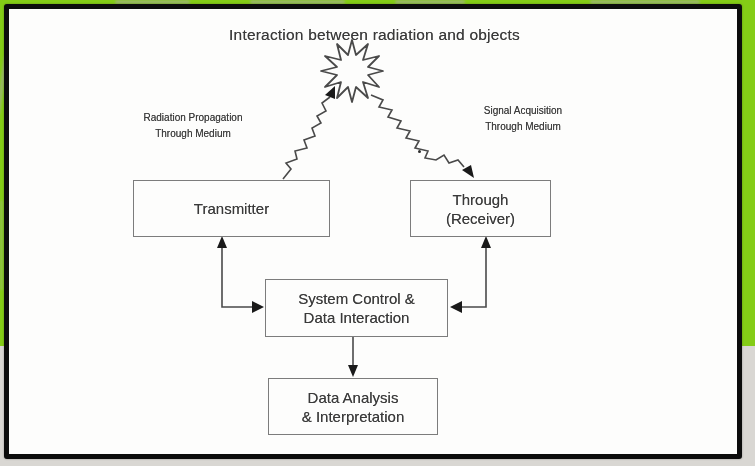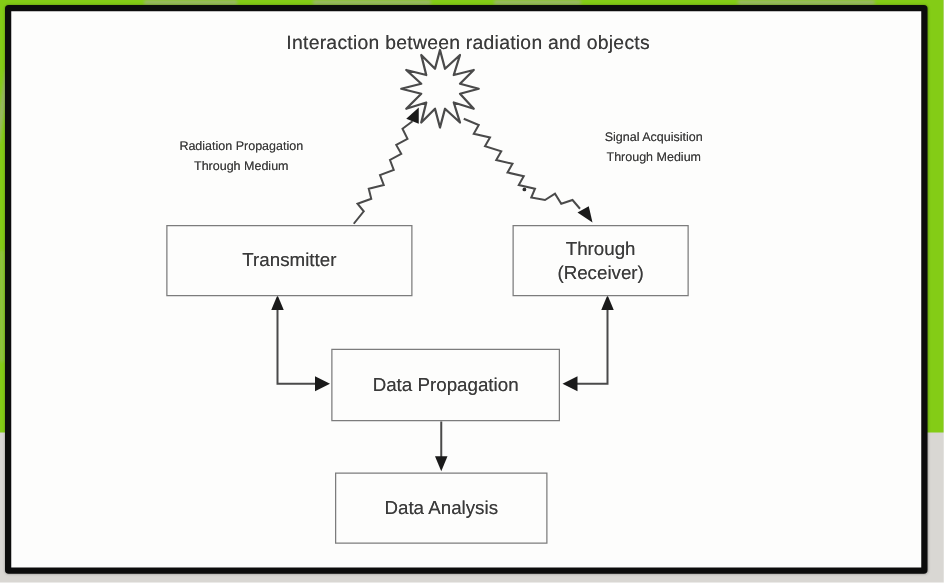--- a/index.html
+++ b/index.html
@@ -106,6 +106,7 @@
     <div>(Receiver)</div>
   </div>
   <div class="node node-system txt">
+    <div>System Control &amp;</div>
     <div>Data Propagation</div>
   </div>
   <div class="node node-analysis txt">

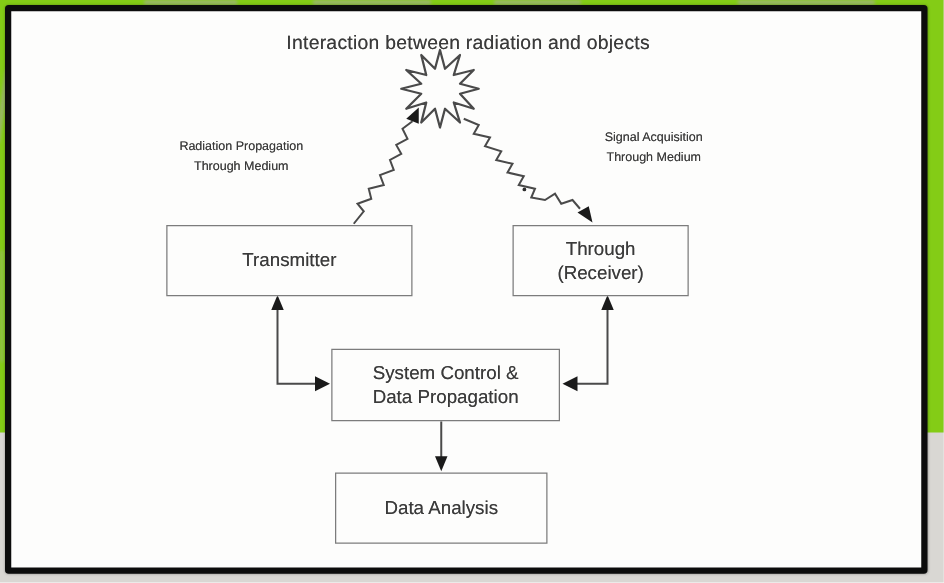--- a/index.html
+++ b/index.html
@@ -107,7 +107,7 @@
   </div>
   <div class="node node-system txt">
     <div>System Control &amp;</div>
-    <div>Data Propagation</div>
+    <div>Data Interaction</div>
   </div>
   <div class="node node-analysis txt">
     <div>Data Analysis</div>

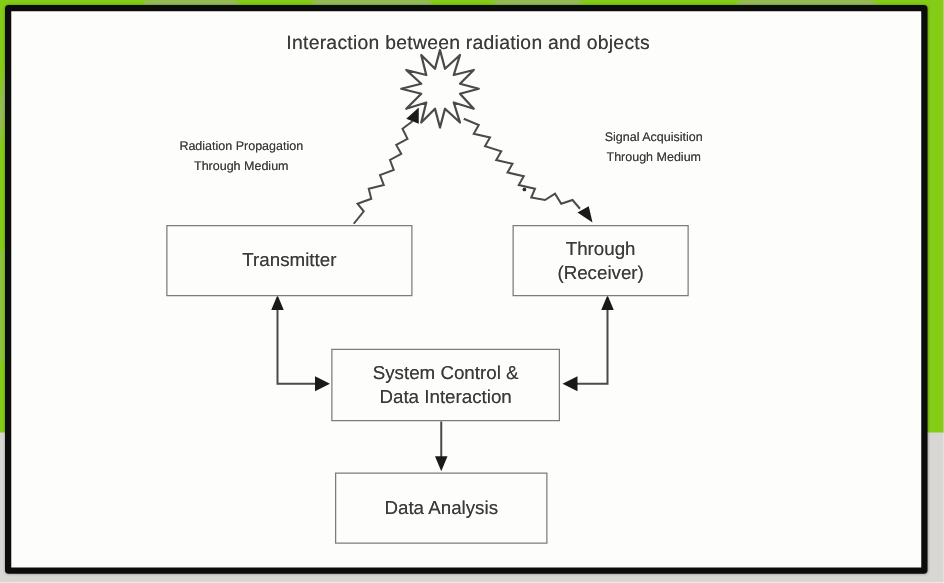--- a/index.html
+++ b/index.html
@@ -111,6 +111,7 @@
   </div>
   <div class="node node-analysis txt">
     <div>Data Analysis</div>
+    <div>&amp; Interpretation</div>
   </div>
 
 </div>

